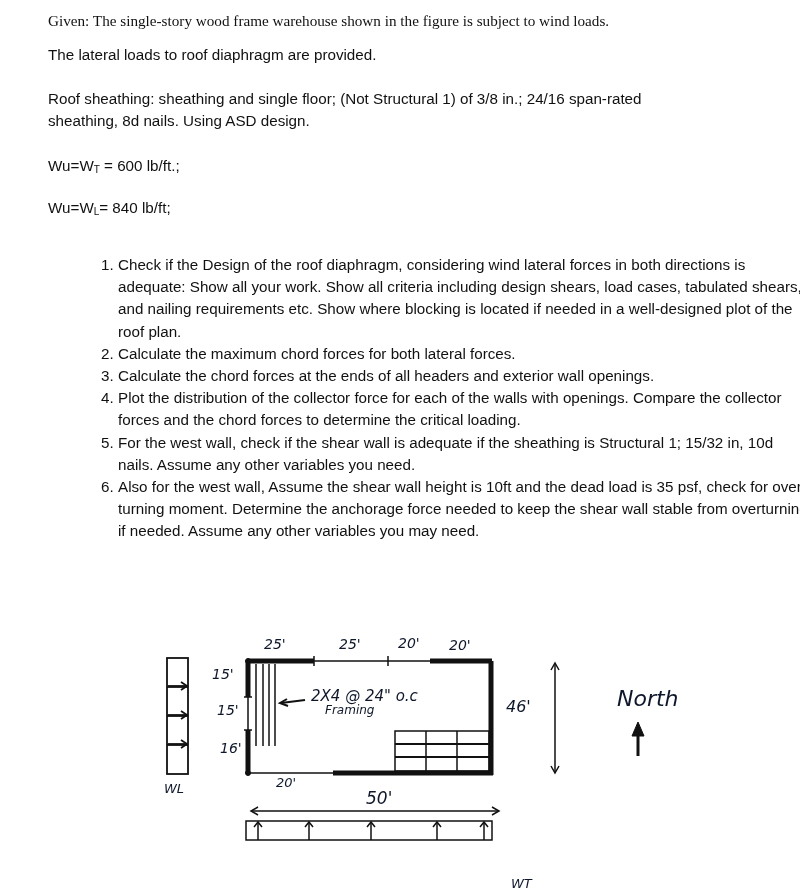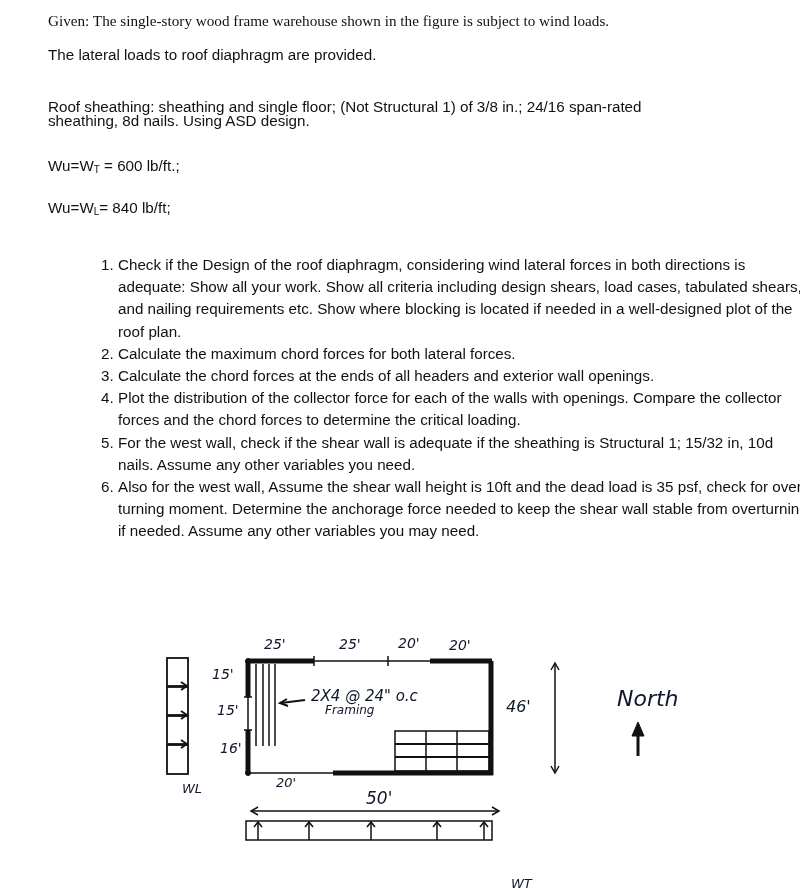--- a/index.html
+++ b/index.html
@@ -20,7 +20,7 @@
 <div class="txt para" style="top:10px;font-family:Liberation Serif, serif;">Given:  The single-story wood frame warehouse shown in the figure is subject to wind loads.</div>
 <div class="txt para" style="top:44px;">The lateral loads to roof diaphragm are provided.</div>
 
-<div class="txt para" style="top:88px;margin-top:8px;">Roof sheathing: sheathing and single floor; (Not Structural 1) of 3/8 in.; 24/16 span-rated</div>
+<div class="txt para" style="top:88px;">Roof sheathing: sheathing and single floor; (Not Structural 1) of 3/8 in.; 24/16 span-rated</div>
 <div class="txt para" style="top:110px;">sheathing, 8d nails.  Using ASD design.</div>
 
 <div class="txt" style="top:155px;"><span>Wu=W</span><sub>T</sub><span> = 600 lb/ft.;</span></div>

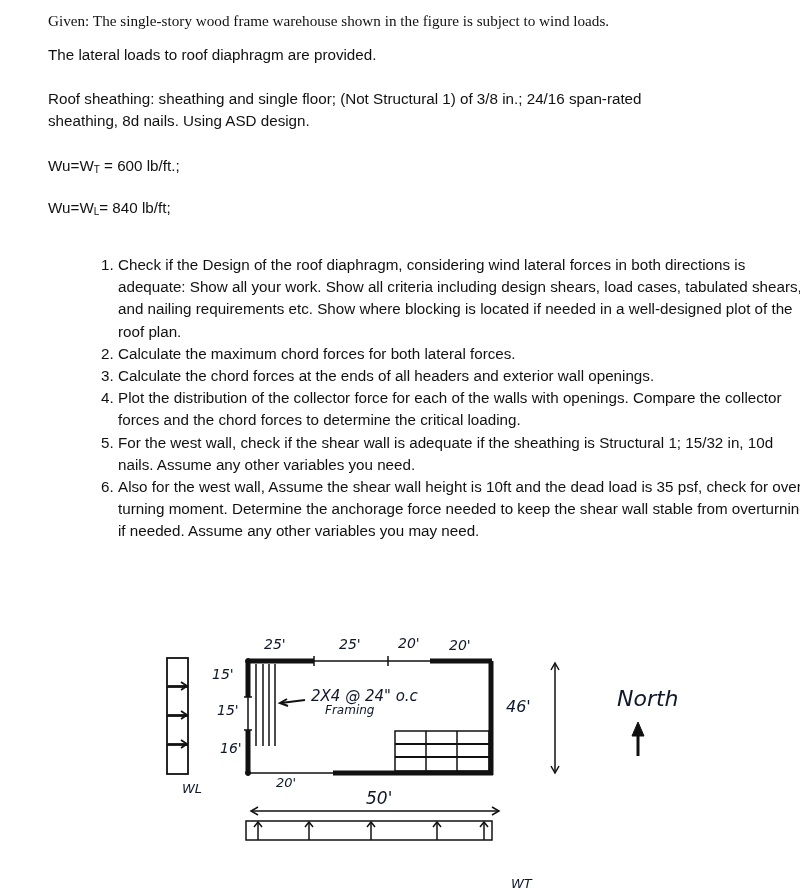--- a/index.html
+++ b/index.html
@@ -141,7 +141,7 @@
 <div class="hand" style="left:506px; top:697px; font-size:16px;">46'</div>
 <div class="hand" style="left:617px; top:686px; font-size:22px;">North</div>
 
-<div class="hand" style="left:164px; top:781px; font-size:13px;margin-left:18px;">WL</div>
+<div class="hand" style="left:164px; top:781px; font-size:13px;">WL</div>
 <div class="hand" style="left:511px; top:876px; font-size:13px;">WT</div>
 </div>
 

